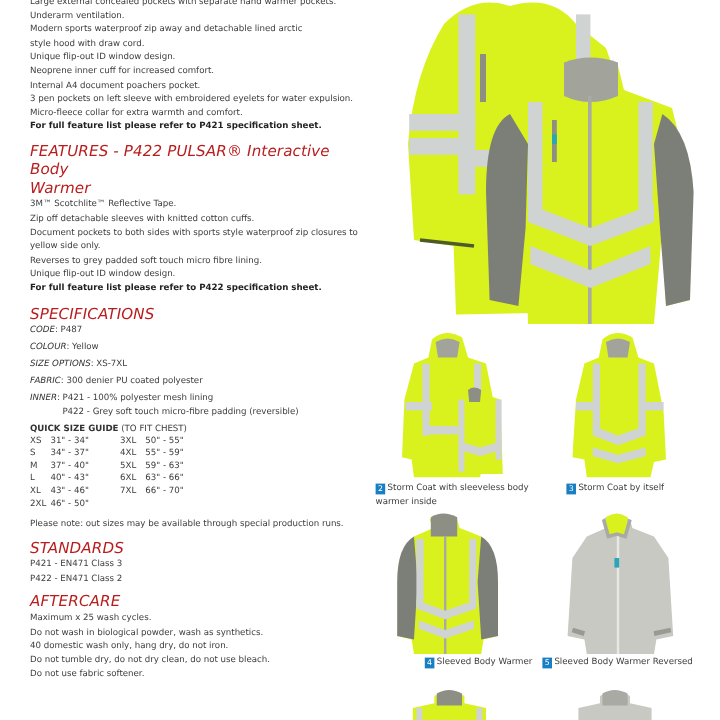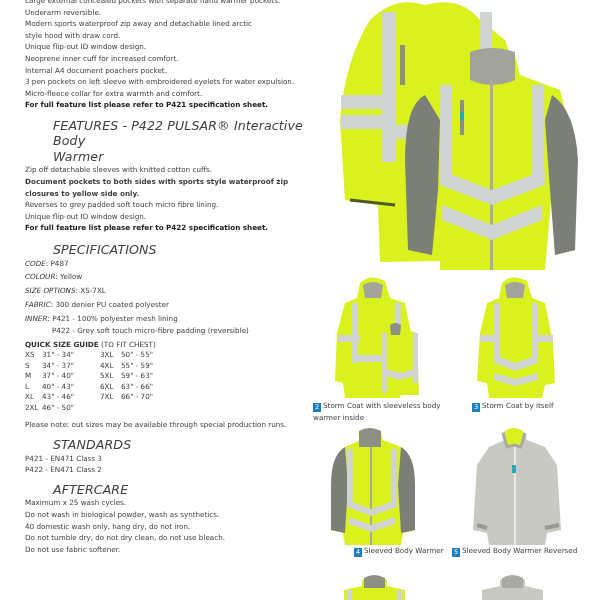--- a/index.html
+++ b/index.html
@@ -34,7 +34,7 @@
 
   <div style="margin-top:-5px;">
     <div class="line">Large external concealed pockets with separate hand warmer pockets.</div>
-    <div class="line">Underarm reversible.</div>
+    <div class="line">Underarm ventilation.</div>
     <div class="line">Modern sports waterproof zip away and detachable lined arctic</div>
     <div class="line">style hood with draw cord.</div>
     <div class="line">Unique flip-out ID window design.</div>

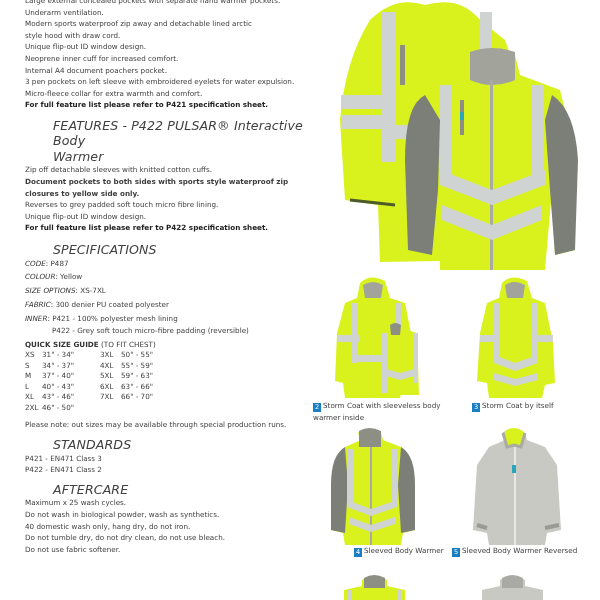--- a/index.html
+++ b/index.html
@@ -11,7 +11,7 @@
     .line.bold { font-weight: bold; color: #222; }
     .line.wrap { white-space: normal; }
 
-    .h { color: #404040; font-style: italic; font-family: "DejaVu Sans", sans-serif; font-weight: normal; letter-spacing: 0.1px; margin-left: 28px; }
+    .h { color: #b91c1c; font-style: italic; font-family: "DejaVu Sans", sans-serif; font-weight: normal; letter-spacing: 0.1px; }
     .h.big { font-size: 12.6px; line-height: 15.5px; }
 
     .spec-row { font-size: 7.2px; line-height: 11.6px; margin-bottom: 2.4px; color: #3d3d3d; }

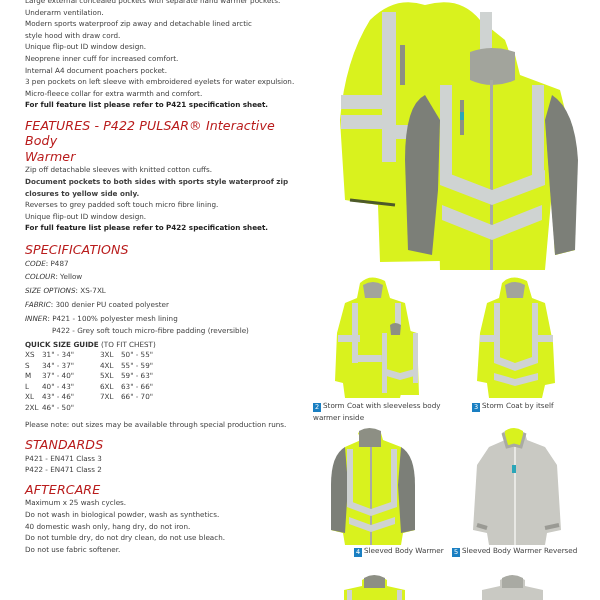--- a/index.html
+++ b/index.html
@@ -50,6 +50,7 @@
       <div>FEATURES - P422 PULSAR® Interactive Body</div>
       <div>Warmer</div>
     </div>
+    <div class="line">3M™ Scotchlite™ Reflective Tape.</div>
     <div class="line">Zip off detachable sleeves with knitted cotton cuffs.</div>
     <div class="line wrap" style="width:280px;font-weight:bold;">Document pockets to both sides with sports style waterproof zip closures to yellow side only.</div>
     <div class="line">Reverses to grey padded soft touch micro fibre lining.</div>

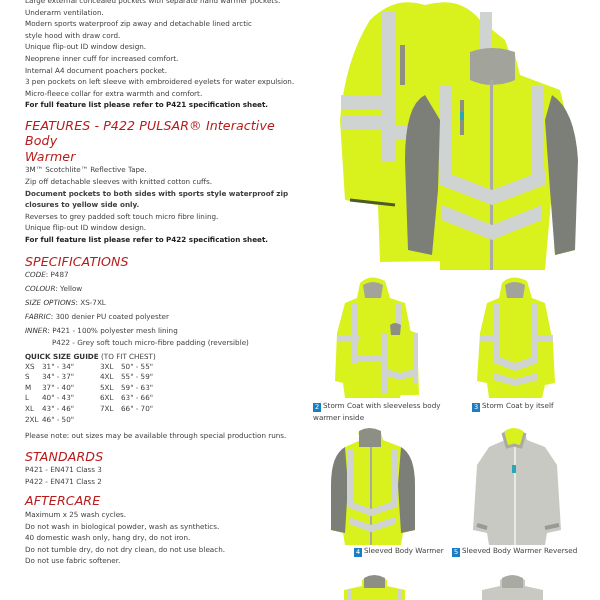--- a/index.html
+++ b/index.html
@@ -52,7 +52,7 @@
     </div>
     <div class="line">3M™ Scotchlite™ Reflective Tape.</div>
     <div class="line">Zip off detachable sleeves with knitted cotton cuffs.</div>
-    <div class="line wrap" style="width:280px;font-weight:bold;">Document pockets to both sides with sports style waterproof zip closures to yellow side only.</div>
+    <div class="line wrap" style="width:280px;">Document pockets to both sides with sports style waterproof zip closures to yellow side only.</div>
     <div class="line">Reverses to grey padded soft touch micro fibre lining.</div>
     <div class="line">Unique flip-out ID window design.</div>
     <div class="line bold">For full feature list please refer to P422 specification sheet.</div>

